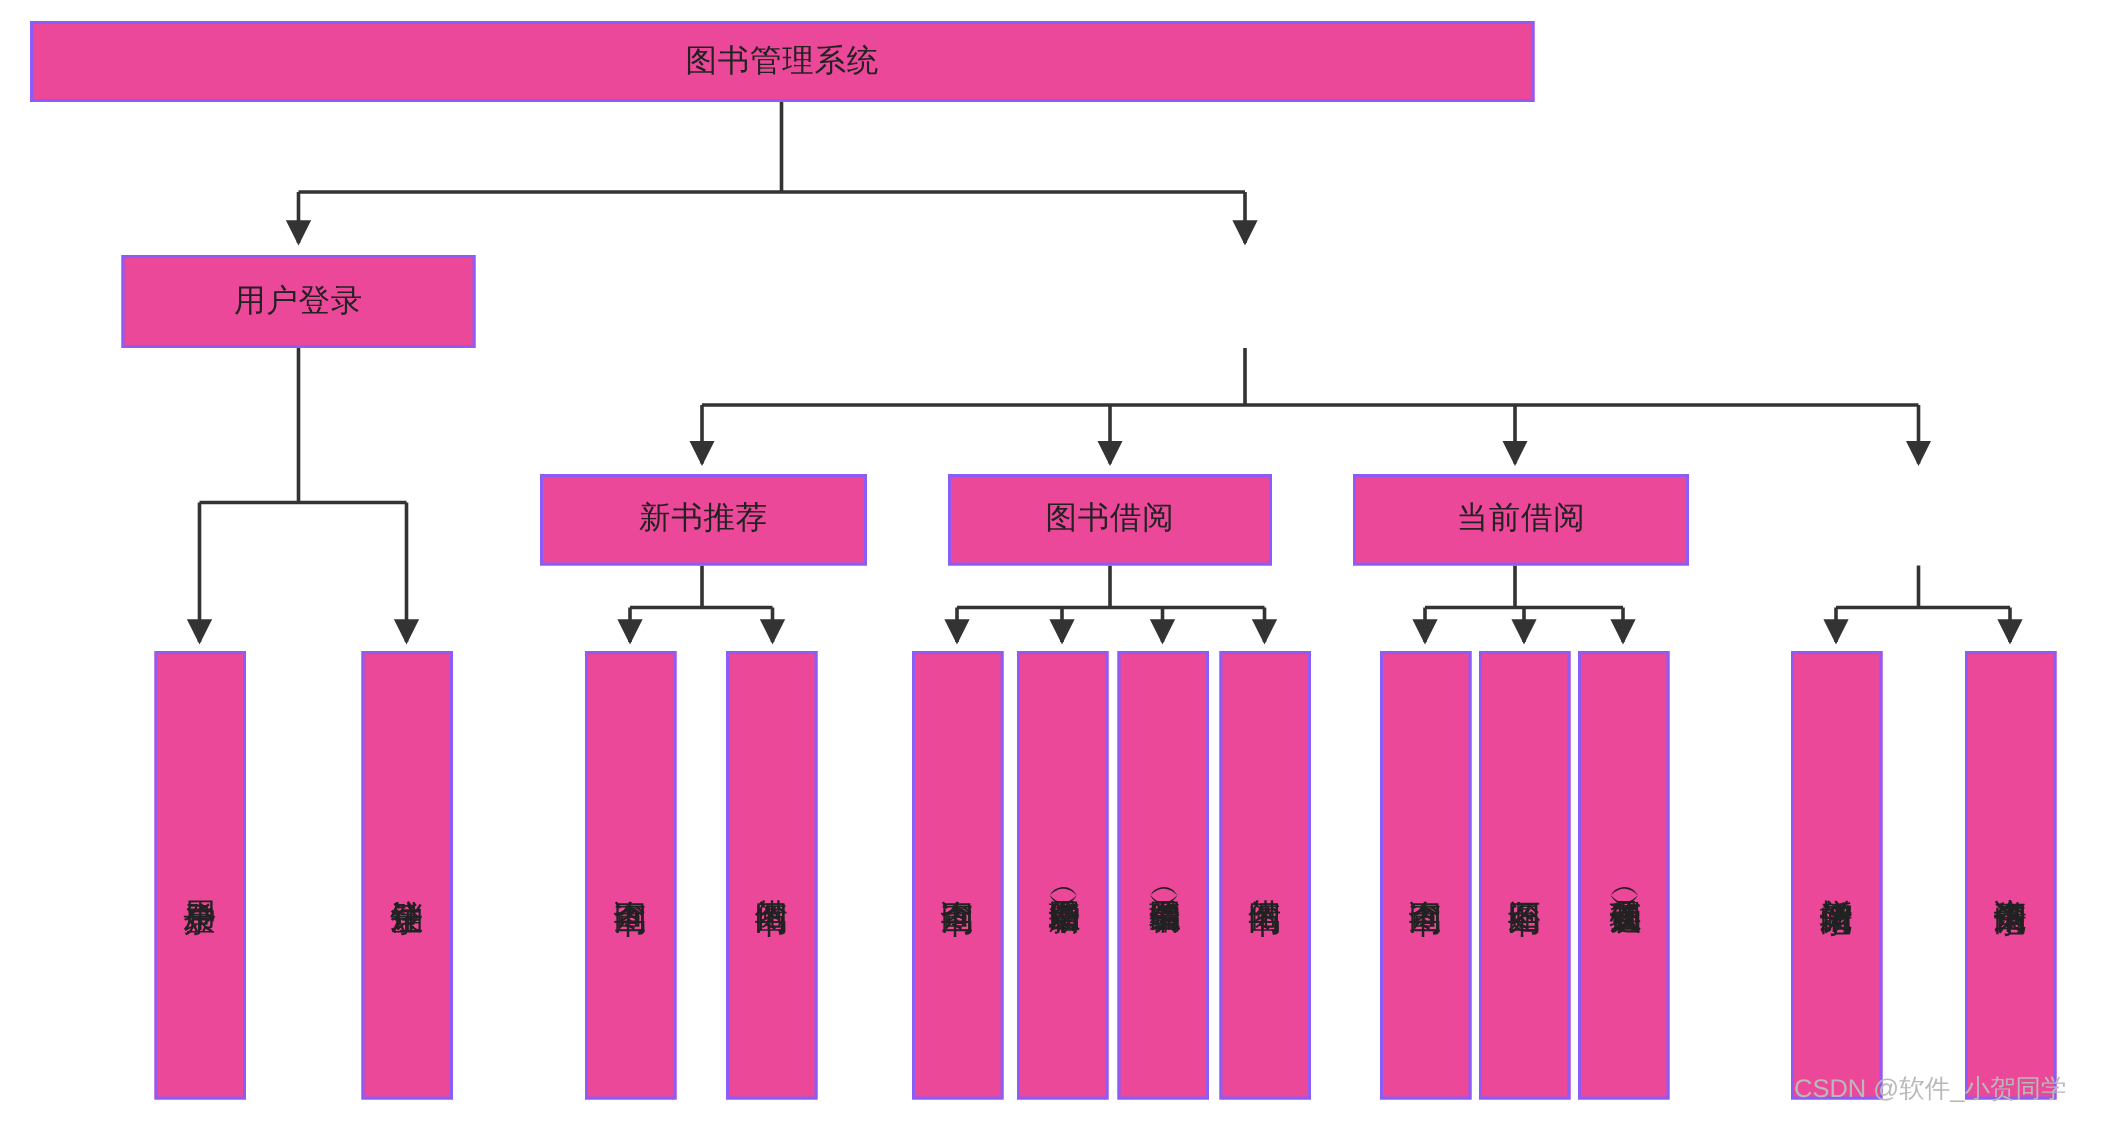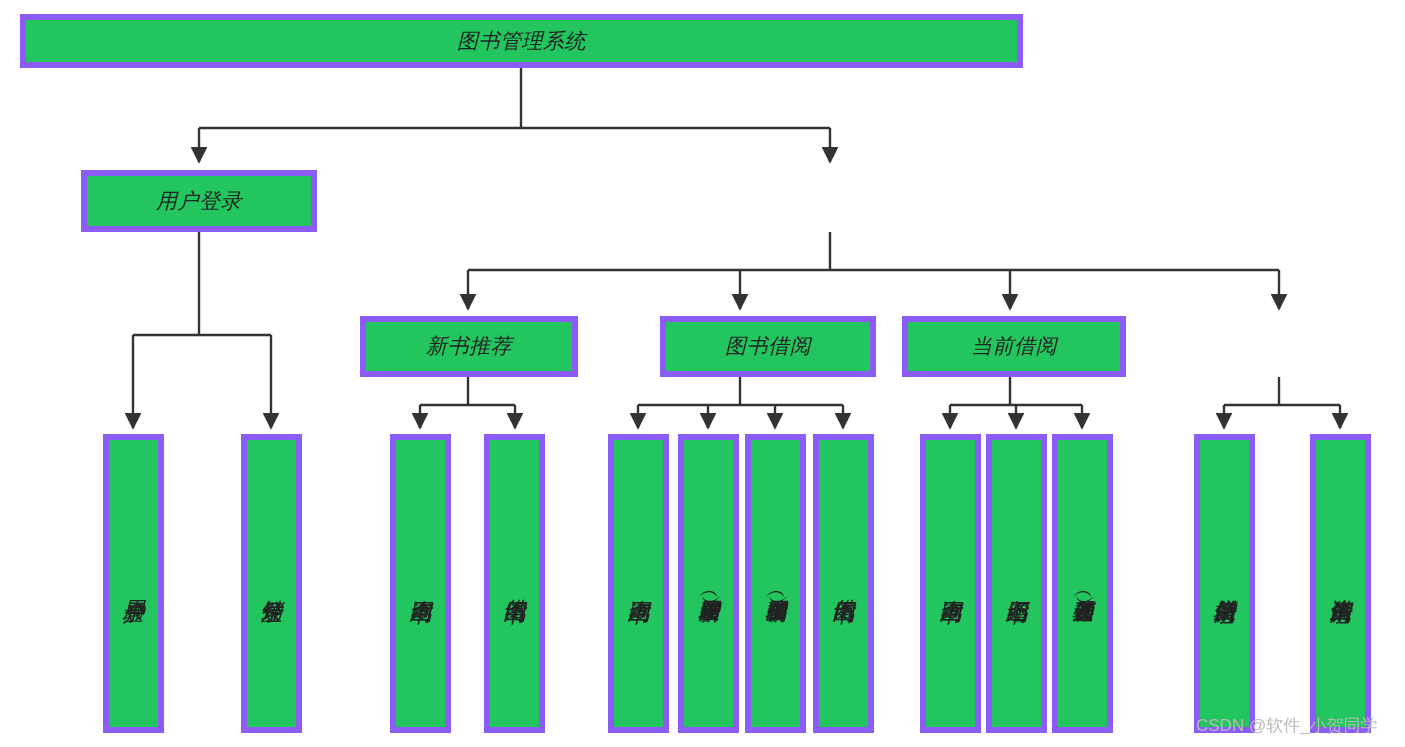--- a/index.html
+++ b/index.html
@@ -29,14 +29,13 @@
   .node {
     position: absolute;
     box-sizing: border-box;
-    background: #22c55e;
-    border: 6px solid #8b5cf6;
+    background: #ec4899;
+    border: 2px solid #8b5cf6;
     display: flex;
     align-items: center;
     justify-content: center;
     color: #222222;
     z-index: 2;
-    font-style: italic;
   }
   .node .label {
     display: block;

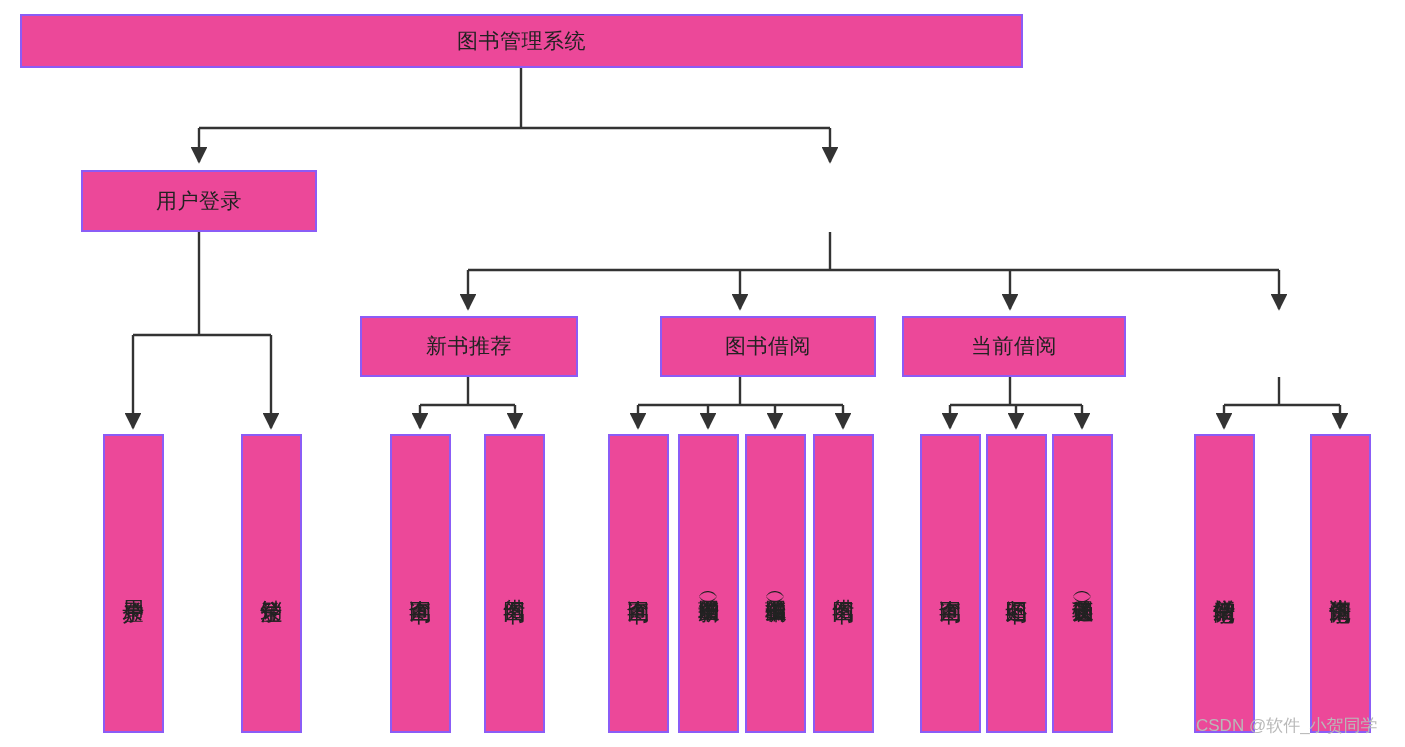--- a/index.html
+++ b/index.html
@@ -147,7 +147,7 @@
   <div class="node horiz" style="left:360px; top:316px; width:218px; height:61px;">
     <span class="label">新书推荐</span>
   </div>
-  <div class="node horiz" style="left:632px; top:316px; width:216px; height:61px;margin-left:28px;">
+  <div class="node horiz" style="left:632px; top:316px; width:216px; height:61px;">
     <span class="label">图书借阅</span>
   </div>
   <div class="node horiz" style="left:902px; top:316px; width:224px; height:61px;">

